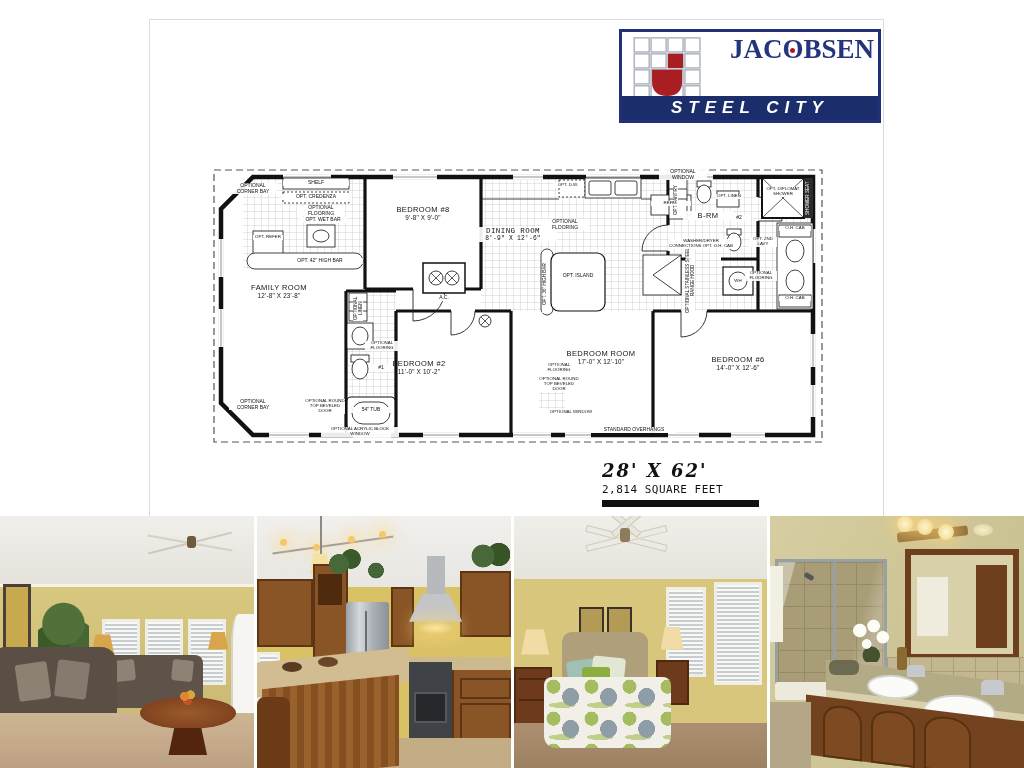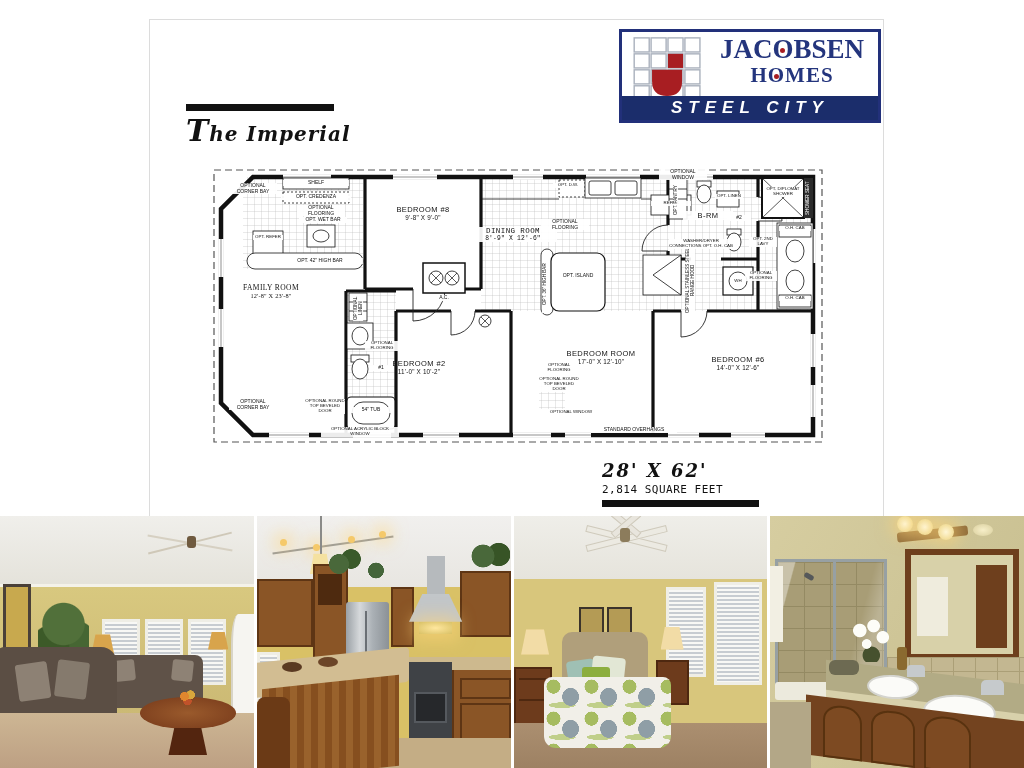--- a/index.html
+++ b/index.html
@@ -18,7 +18,7 @@
   #logo{position:absolute;left:469px;top:9px;width:262px;height:94px;border:3px solid #22307a;
     background:#fff;box-sizing:border-box;}
   #logo-grid{position:absolute;left:8px;top:4px;}
-  #logo-text{position:absolute;left:88px;top:2px;width:164px;text-align:center;
+  #logo-text{position:absolute;left:88px;top:2px;width:164px;text-align:right;
     font-family:"Liberation Serif",serif;font-weight:bold;color:#24357d;}
   #logo-line1{font-size:27px;letter-spacing:0px;line-height:30px;}
   #logo-line2{font-size:21px;line-height:22px;letter-spacing:1px;}

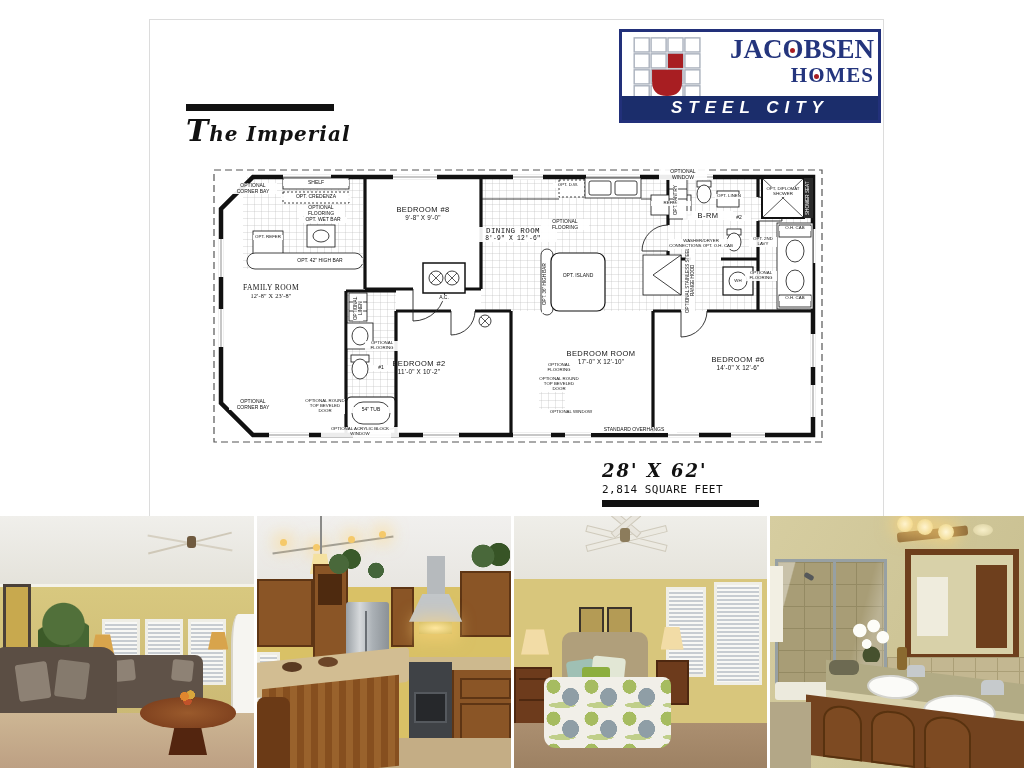--- a/index.html
+++ b/index.html
@@ -91,7 +91,6 @@
     </svg>
     <div id="logo-text">
       <div id="logo-line1">JAC<span class="odot">O</span>BSEN</div>
-      <div id="logo-line2">H<span class="odot">O</span>MES</div>
     </div>
     <div id="logo-banner">STEEL CITY</div>
   </div>

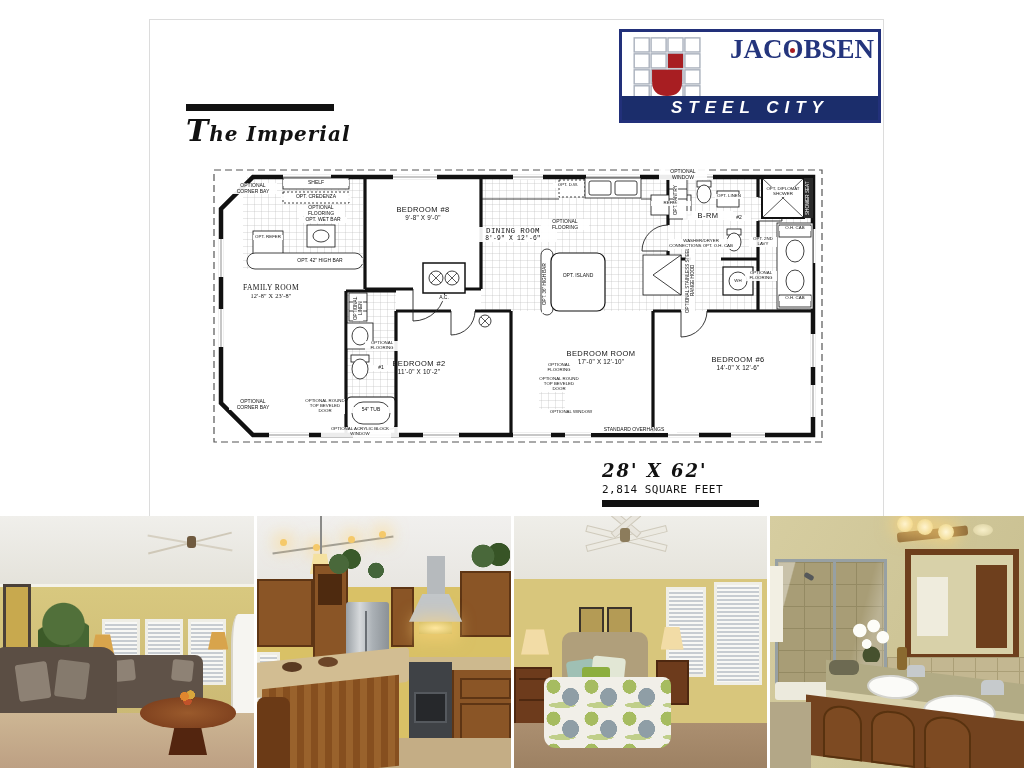--- a/index.html
+++ b/index.html
@@ -61,10 +61,6 @@
 
 <div id="page">
 
-  <div id="title-block">
-    <div id="title-bar"></div>
-    <div id="plan-title">The Imperial</div>
-  </div>
 
   <div id="logo">
     <svg id="logo-grid" width="76" height="62" viewBox="0 0 76 66">

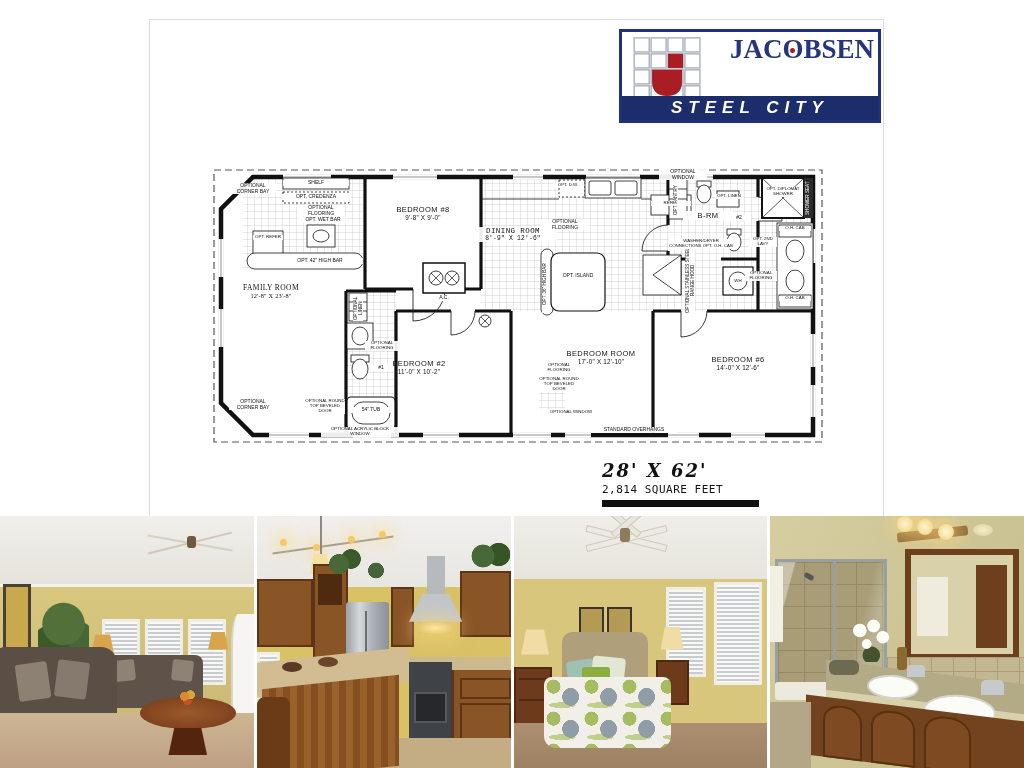--- a/index.html
+++ b/index.html
@@ -185,7 +185,7 @@
       </g>
     </svg>
 
-    <div class="room" style="left:2px;top:114px;width:112px;font-family:Liberation Serif, serif;">
+    <div class="room" style="left:10px;top:114px;width:112px;">
       <div class="rn">FAMILY ROOM</div>
       <div class="rd">12'-8" X 23'-8"</div>
     </div>

